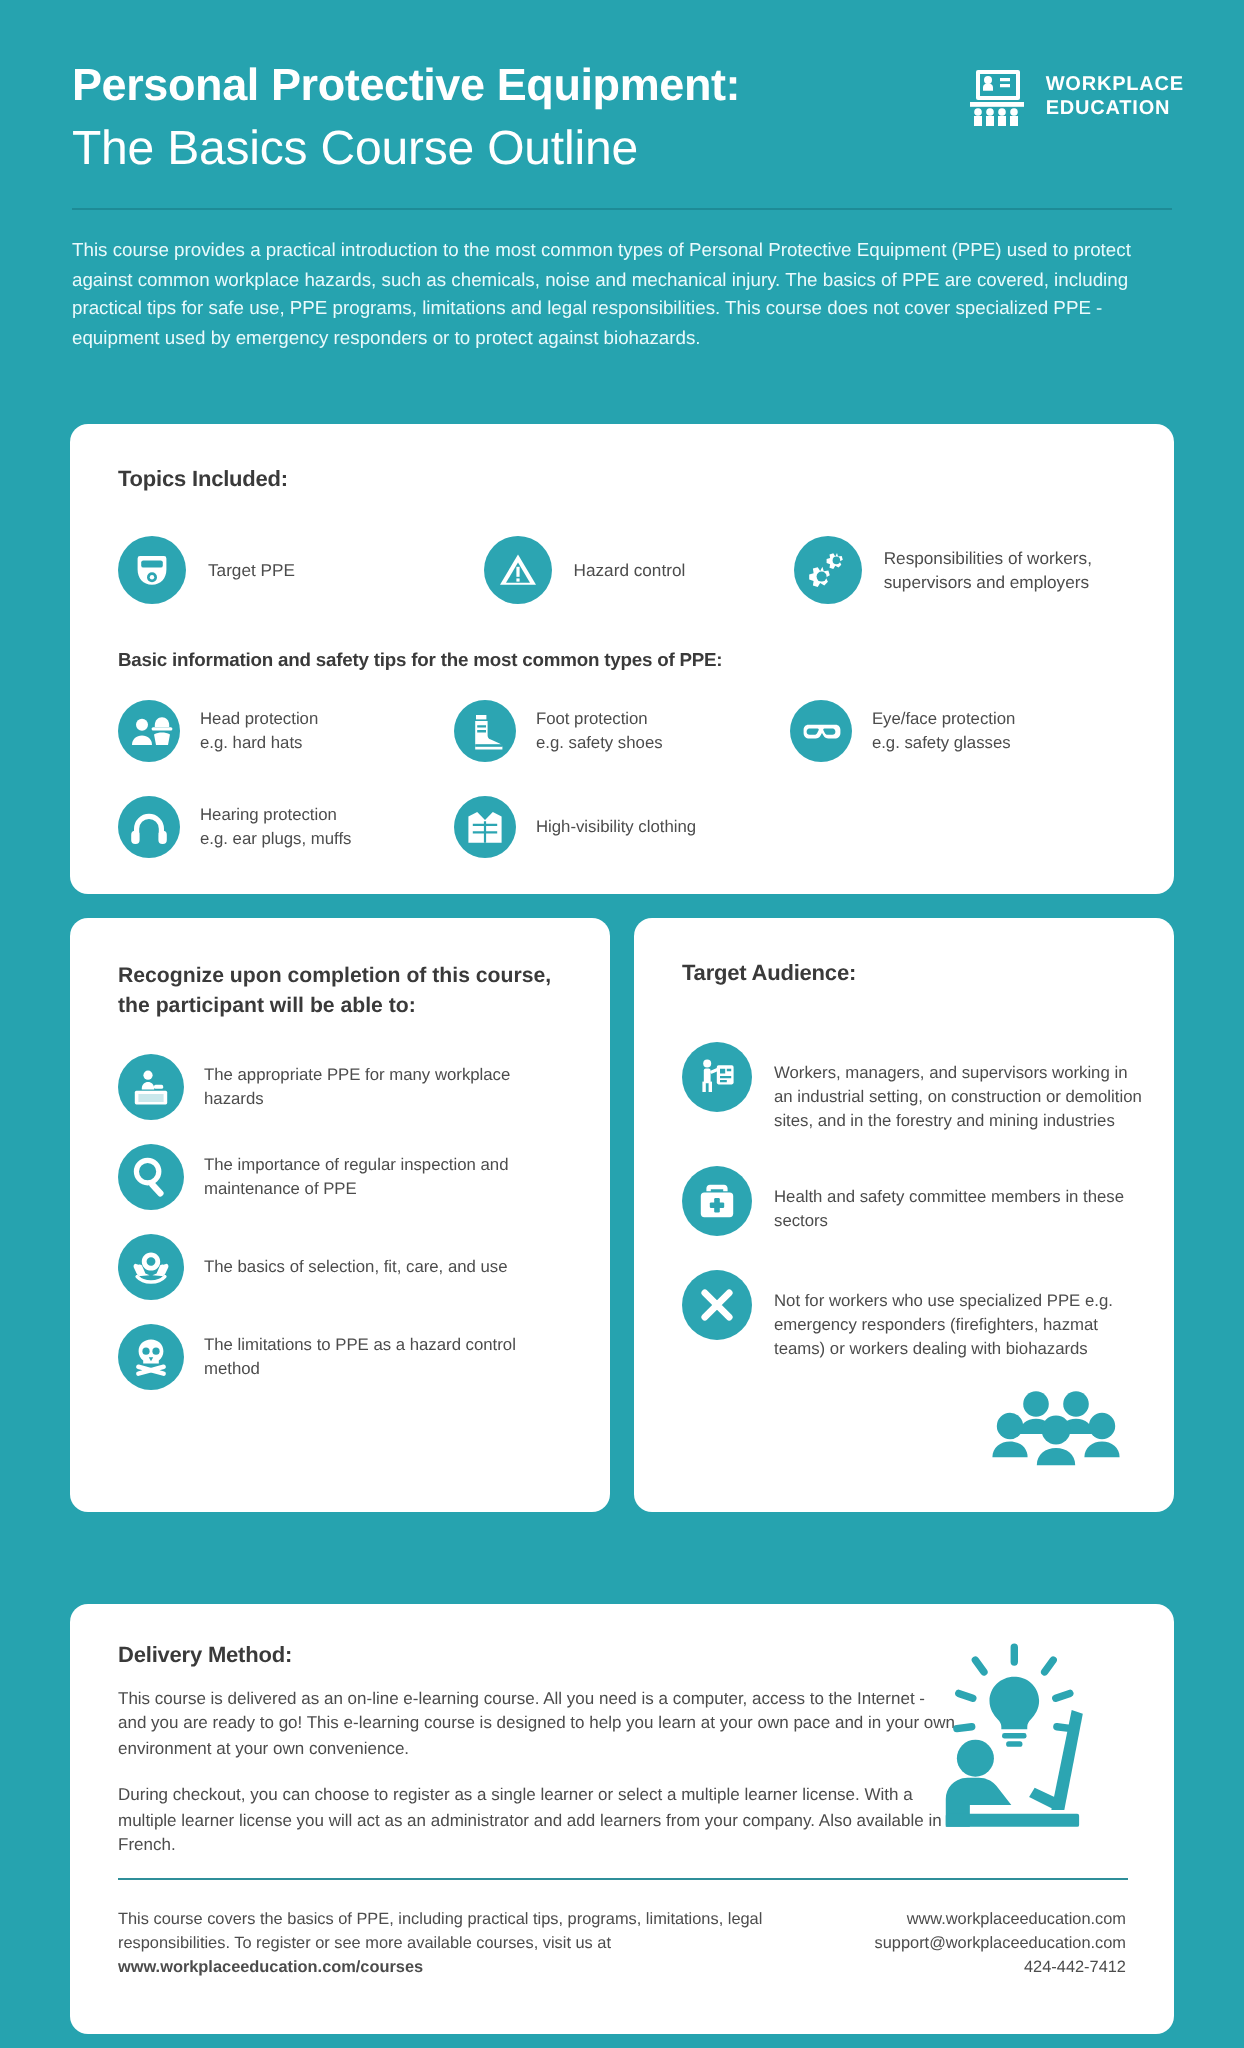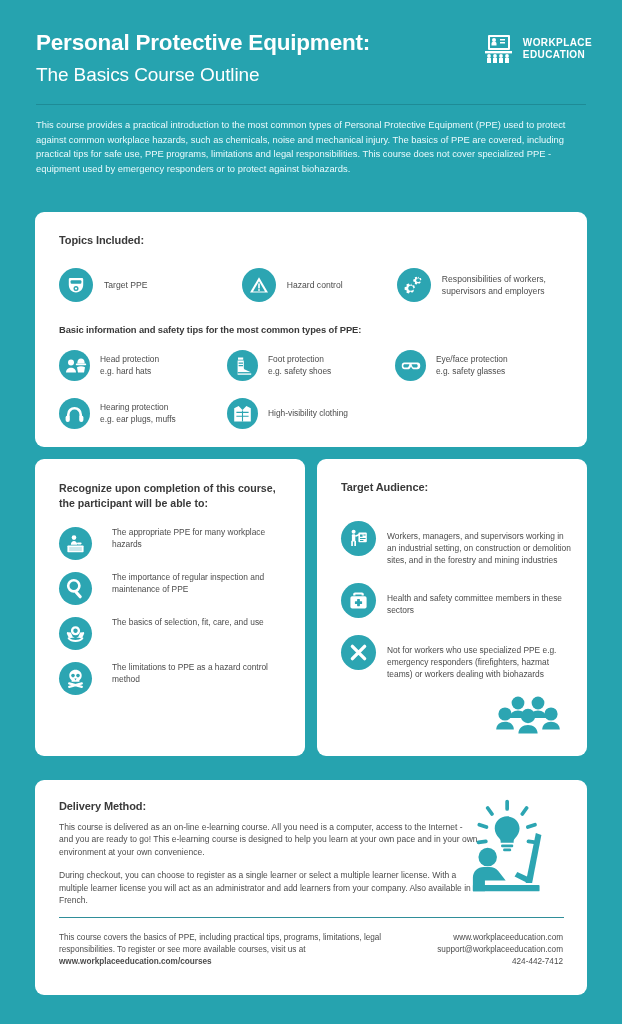--- a/index.html
+++ b/index.html
@@ -25,7 +25,7 @@
     letter-spacing: -0.2px; line-height: 30px;
   }
   .title-line2 {
-    font-size: 19px; font-weight: normal; color: #ffffff;
+    font-size: 24px; font-weight: normal; color: #ffffff;
     letter-spacing: -0.1px; line-height: 30px; margin-top: 2px;
   }
   .logo-wrap {

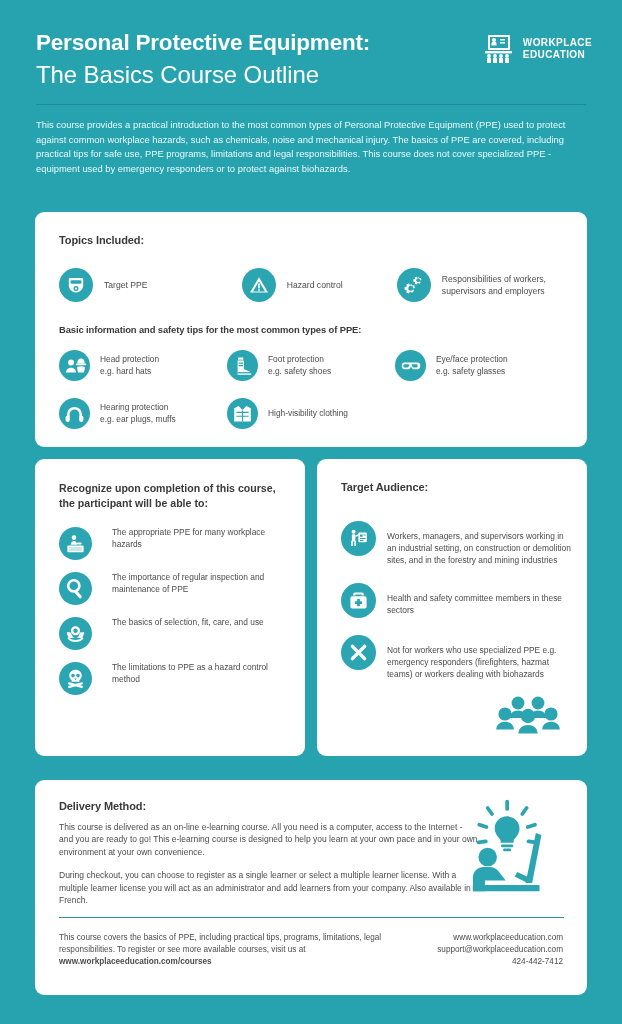--- a/index.html
+++ b/index.html
@@ -86,7 +86,7 @@
   .rec-inner { position: absolute; left: 24px; top: 22px; right: 18px; }
   .rec-title { font-size: 10.6px; font-weight: bold; color: #3a3a3a; line-height: 15px; }
   .rec-list { margin-top: 16px; }
-  .rec-item { display: flex; align-items: flex-start; gap: 20px; margin-bottom: 12px; }
+  .rec-item { display: flex; align-items: center; gap: 10px; margin-bottom: 12px; }
   .rec-ic { width: 33px; height: 33px; }
   .rec-label { font-size: 8.4px; color: #4c4c4c; line-height: 11.8px; }
 

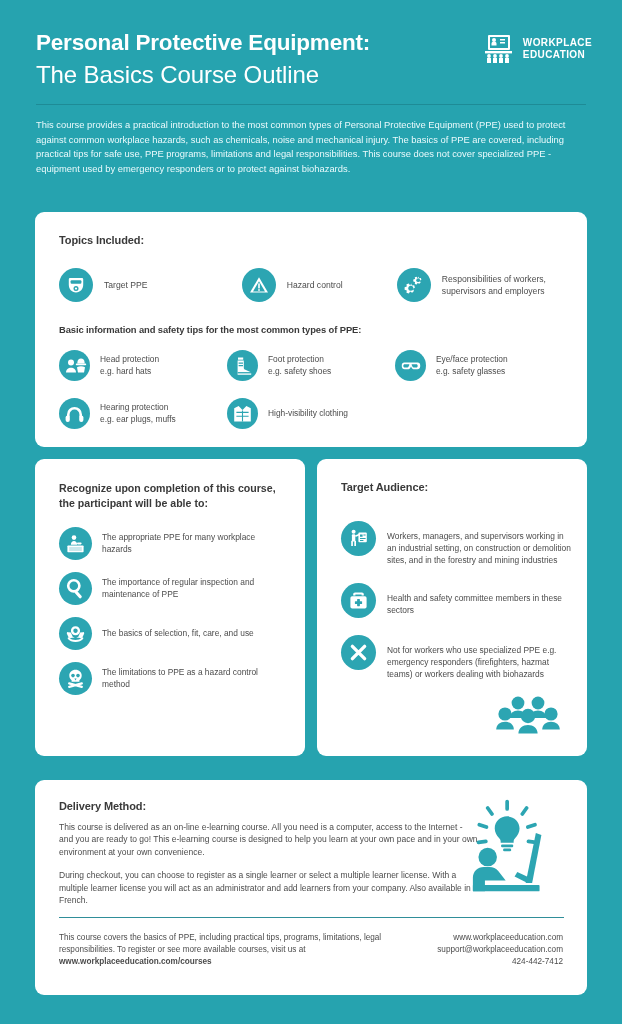--- a/index.html
+++ b/index.html
@@ -50,7 +50,7 @@
   .card-topics   { left: 35px; top: 212px; width: 552px; height: 235px; }
   .card-recognize{ left: 35px; top: 459px; width: 270px; height: 297px; }
   .card-audience { left: 317px; top: 459px; width: 270px; height: 297px; }
-  .card-delivery { left: 35px; top: 780px; width: 552px; height: 215px; }
+  .card-delivery { left: 35px; top: 802px; width: 552px; height: 215px; }
 
   .card-title {
     font-size: 11px; font-weight: bold; color: #3a3a3a; letter-spacing: -0.1px;

